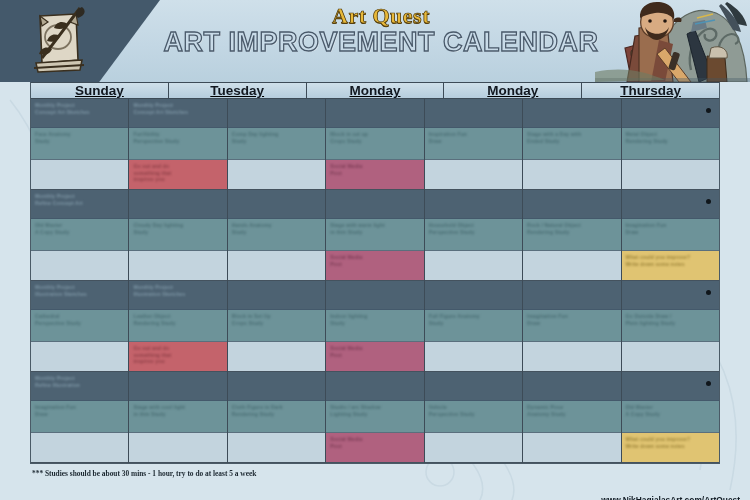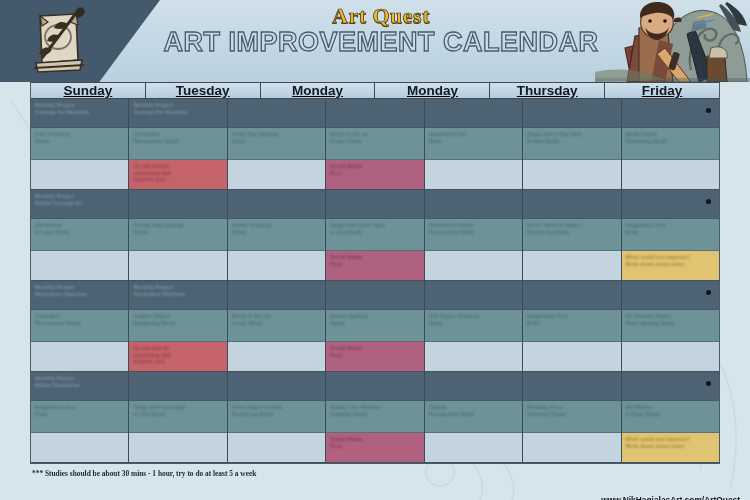--- a/index.html
+++ b/index.html
@@ -195,7 +195,6 @@
     <div class="dh">Monday</div>
     <div class="dh">Monday</div>
     <div class="dh">Thursday</div>
-    <div class="dh">Friday</div>
   </div>
   <div id="weeks-host">
       <div class="week">

